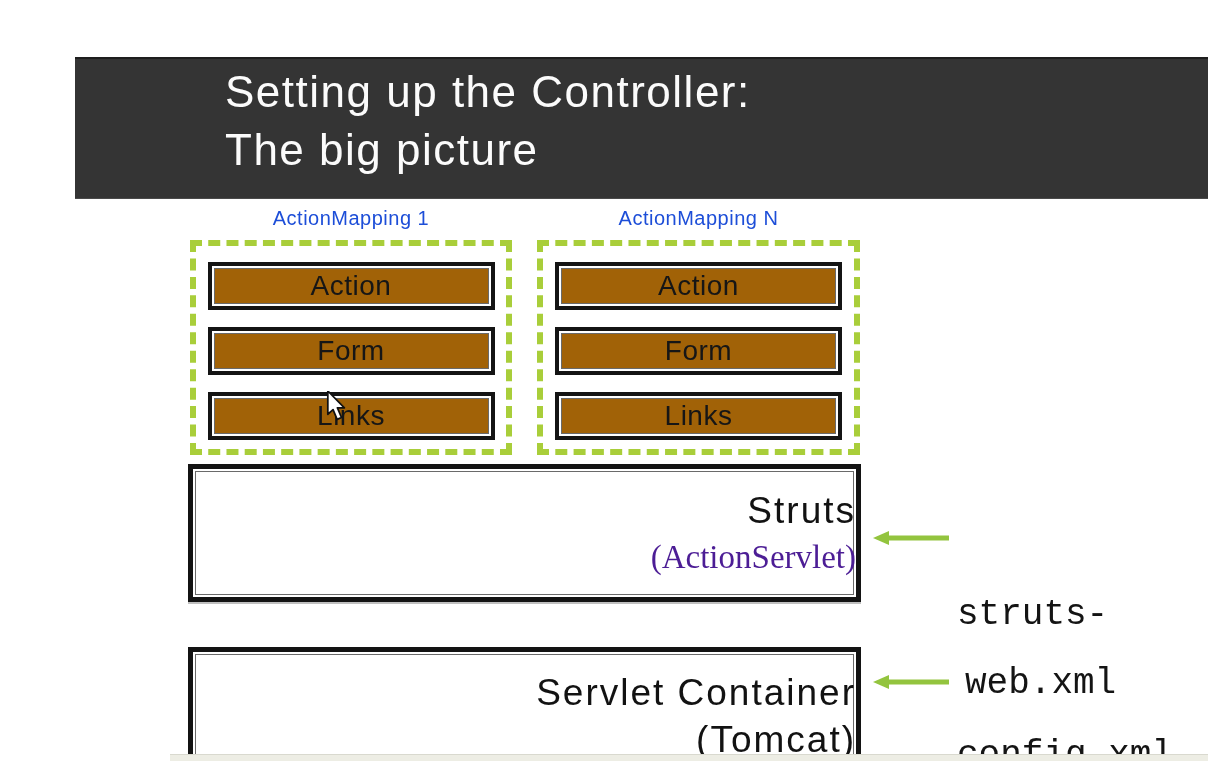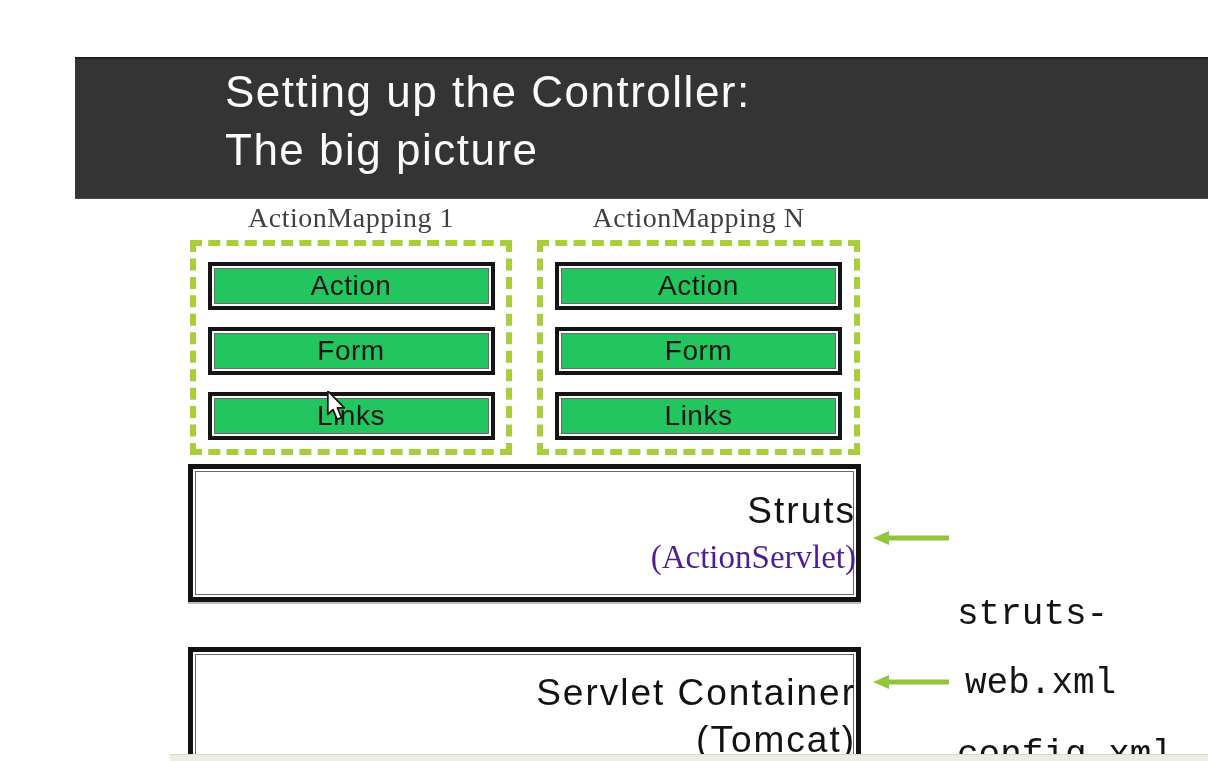--- a/index.html
+++ b/index.html
@@ -33,10 +33,9 @@
   .am-label {
     height: 34px;
     display: flex; align-items: center; justify-content: center;
-    font-size: 28px; color: #404040;
+    font-size: 20px; color: #1d4ed8;
     letter-spacing: 0.5px;
     white-space: nowrap;
-    font-family: Liberation Serif, serif;
   }
   .am-label-1 { left: 190px; top: 201px; width: 322px; }
   .am-label-2 { left: 537px; top: 201px; width: 323px; }

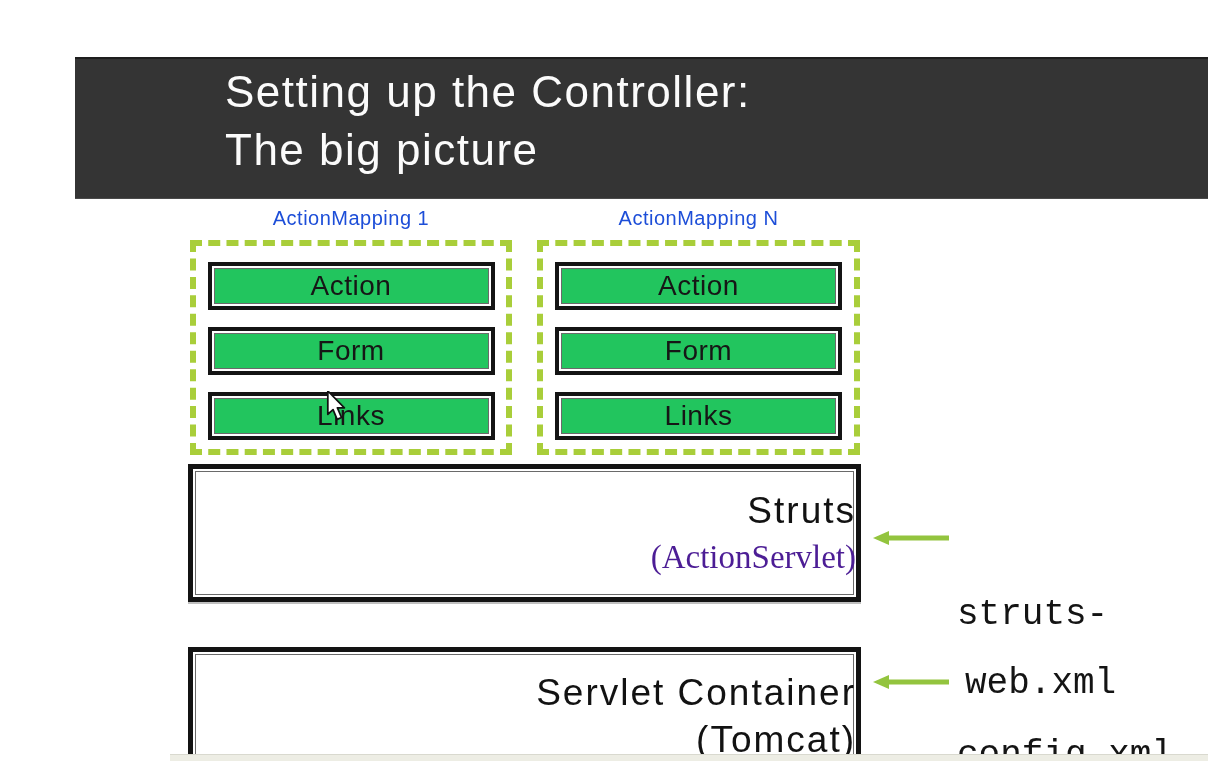--- a/index.html
+++ b/index.html
@@ -55,7 +55,7 @@
 
   .inner-box {
     width: 287px; height: 48px;
-    background: #22c55e;
+    background: #a16207;
     border: 4px solid #141414;
     box-shadow: inset 0 0 0 2px #ffffff, inset 0 0 0 3px #6a6a6a;
     display: flex; align-items: center; justify-content: center;

